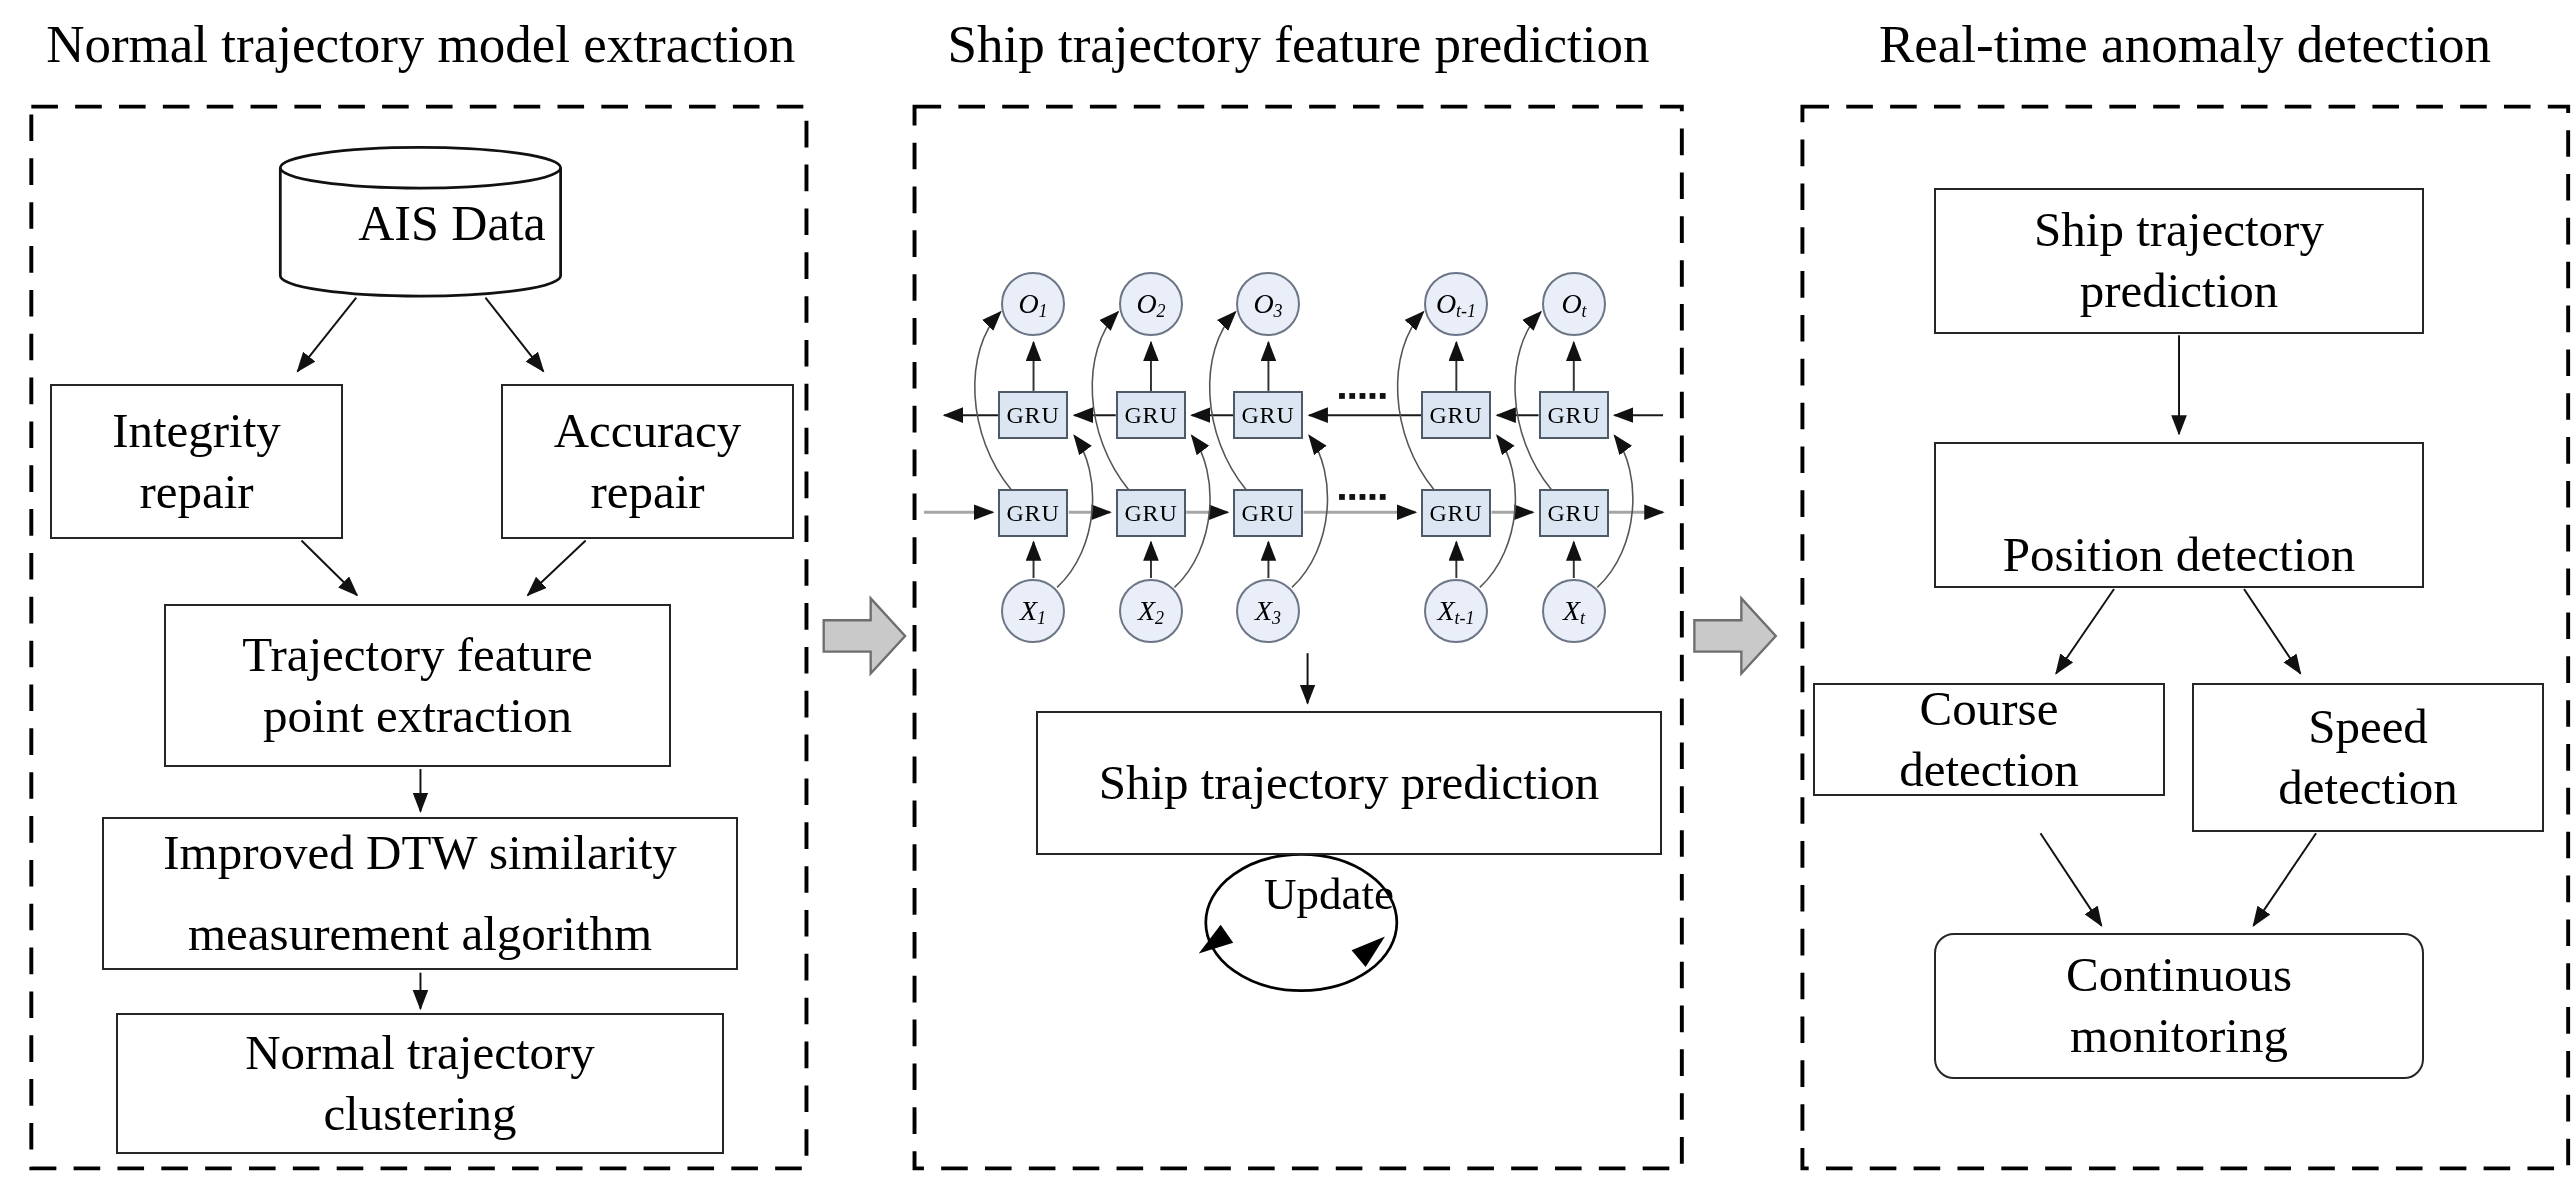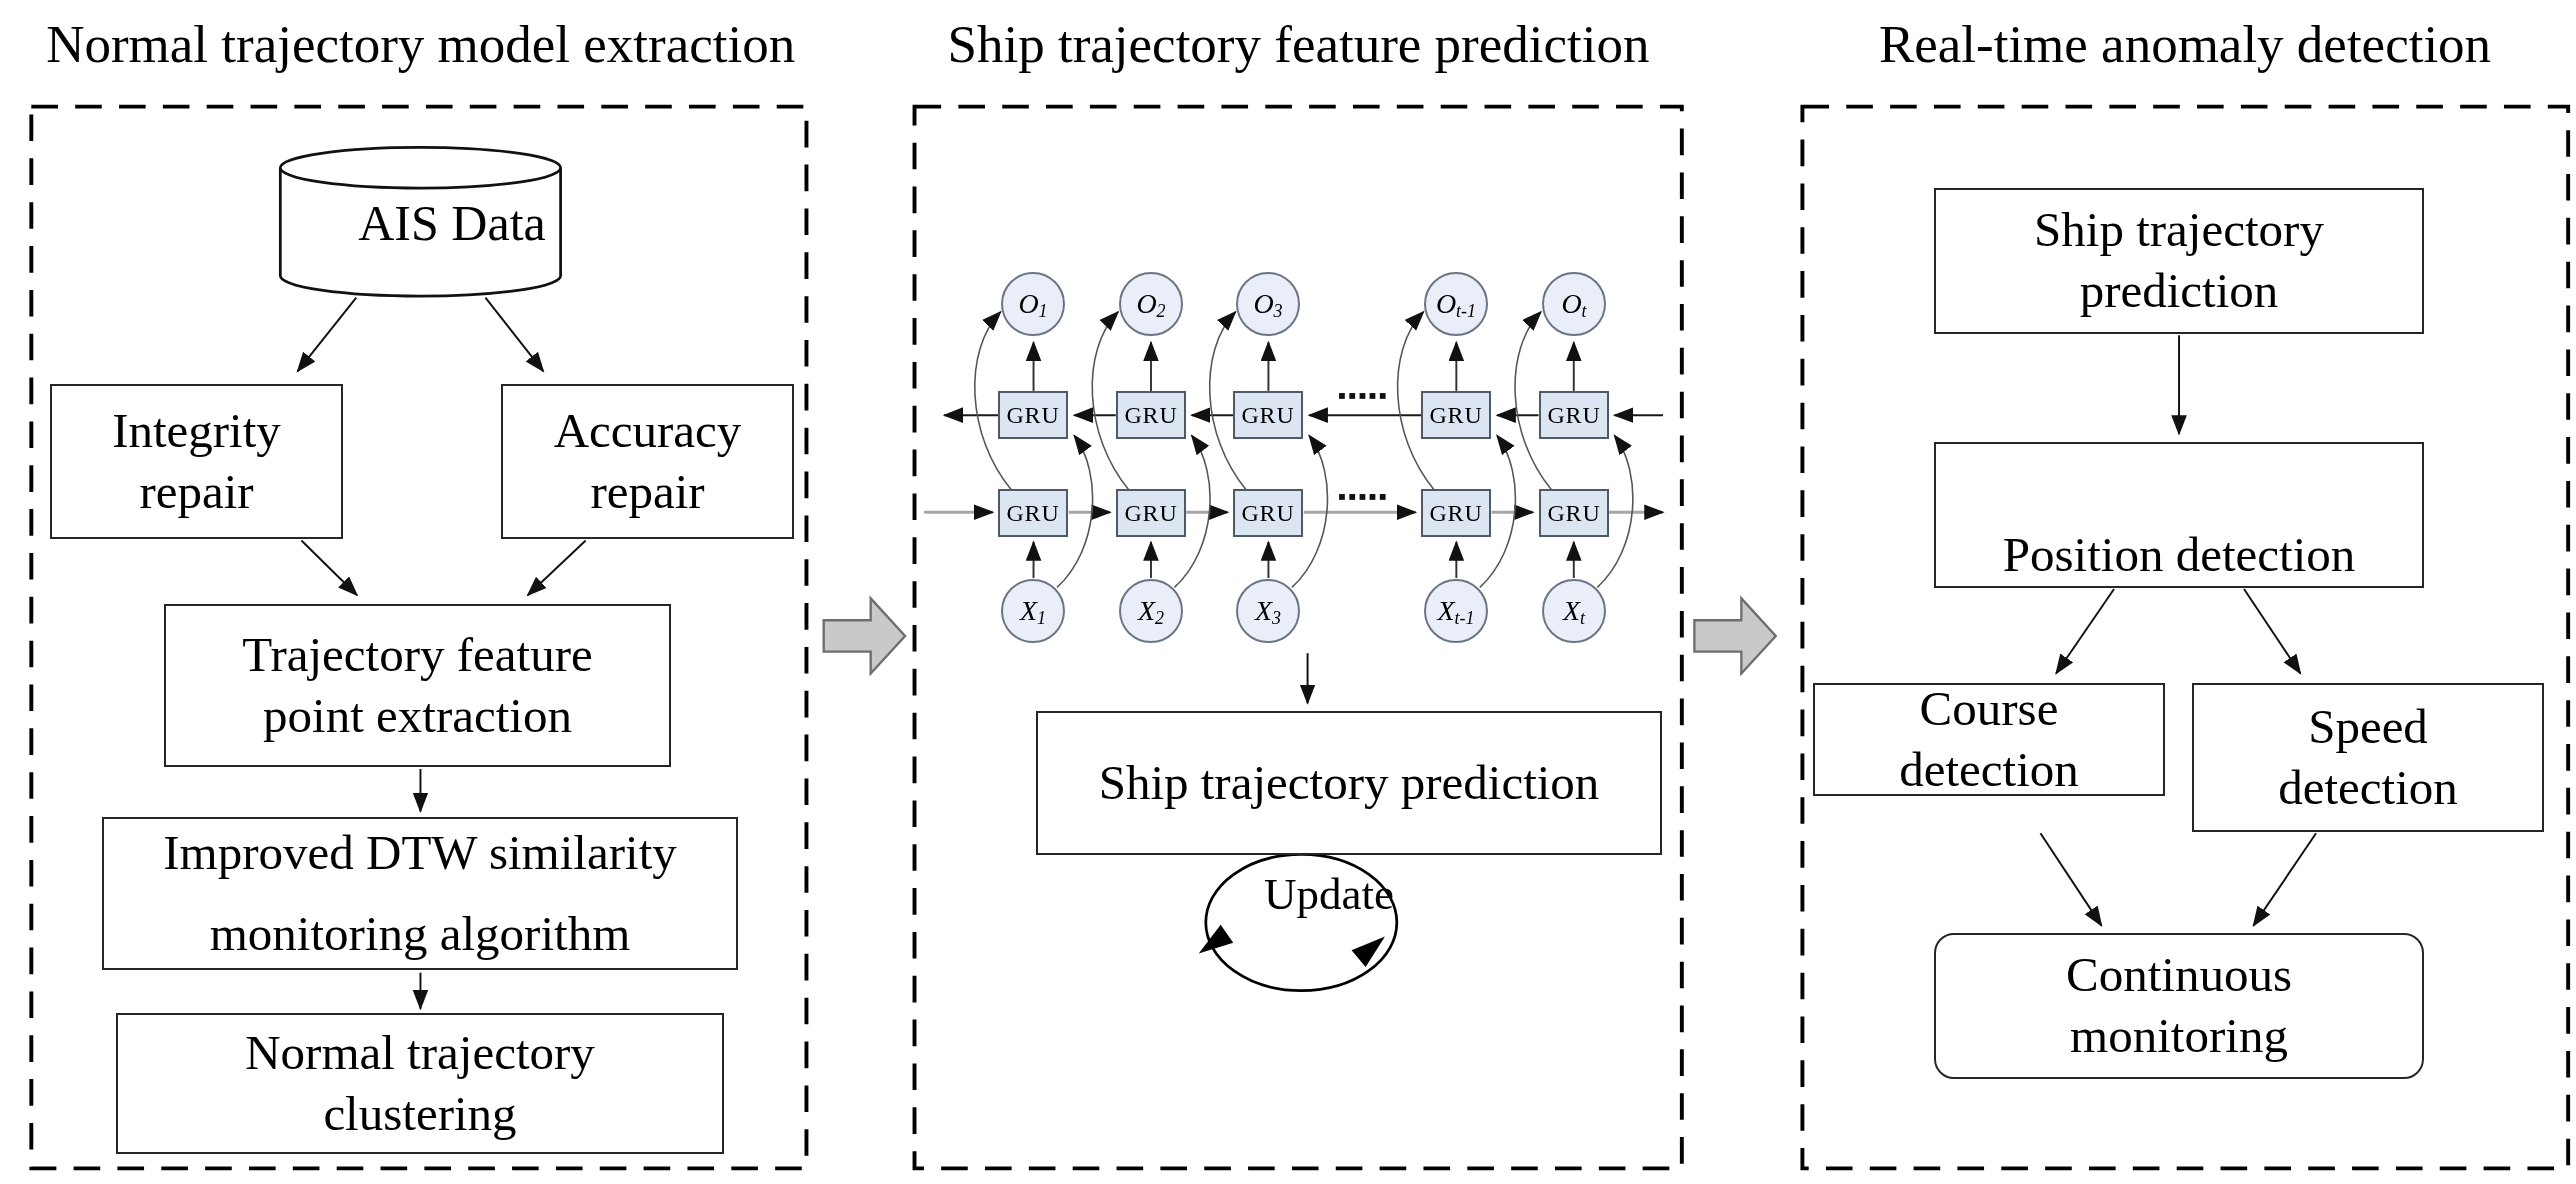--- a/index.html
+++ b/index.html
@@ -155,7 +155,7 @@
 
   <div class="fbox" style="left:102px;top:817px;width:636px;height:153px;gap:20px;">
     <div>Improved DTW similarity</div>
-    <div>monitoring algorithm</div>
+    <div>measurement algorithm</div>
   </div>
 
   <div class="fbox" style="left:116px;top:1013px;width:608px;height:141px;">

